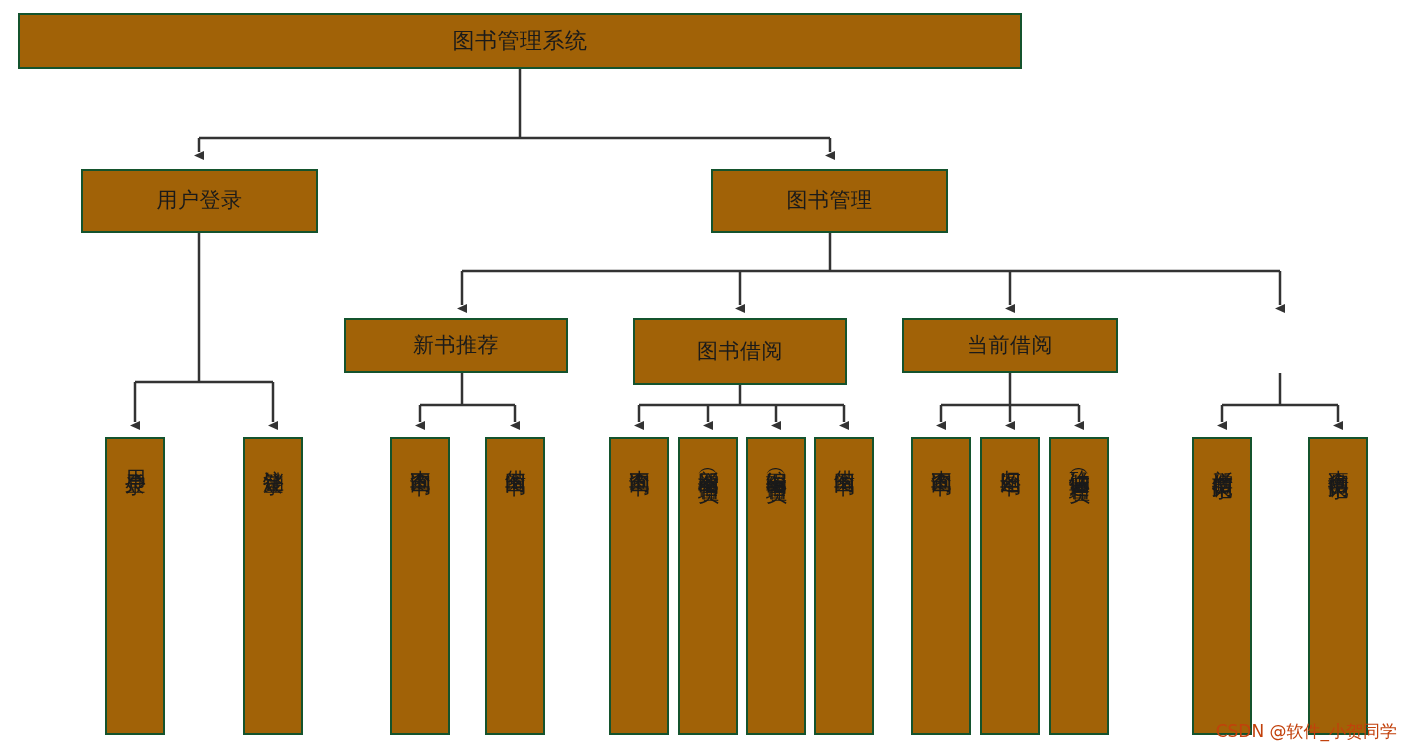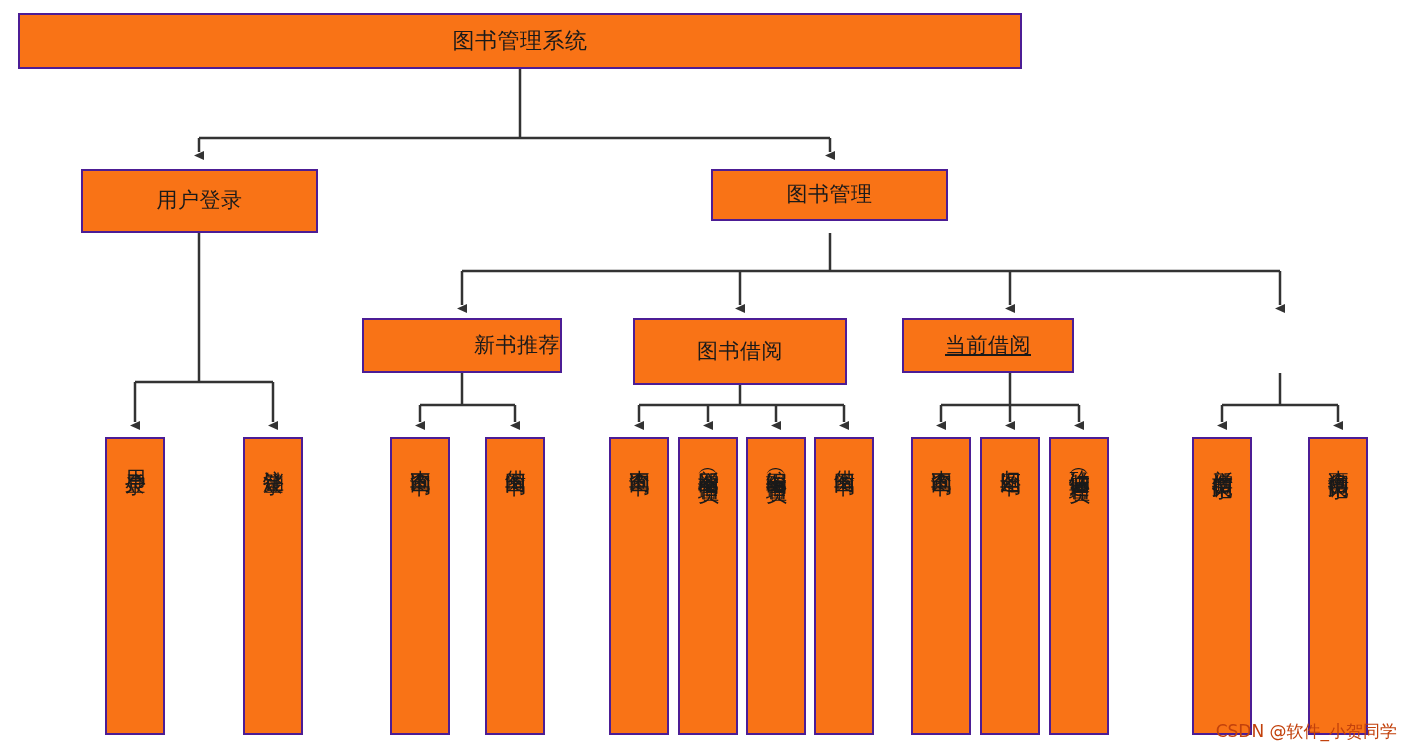--- a/index.html
+++ b/index.html
@@ -29,8 +29,8 @@
   .node {
     position: absolute;
     box-sizing: border-box;
-    background: #f97316;
-    border: 2px solid #4c1d95;
+    background: #a16207;
+    border: 2px solid #14532d;
     display: flex;
     align-items: center;
     justify-content: center;

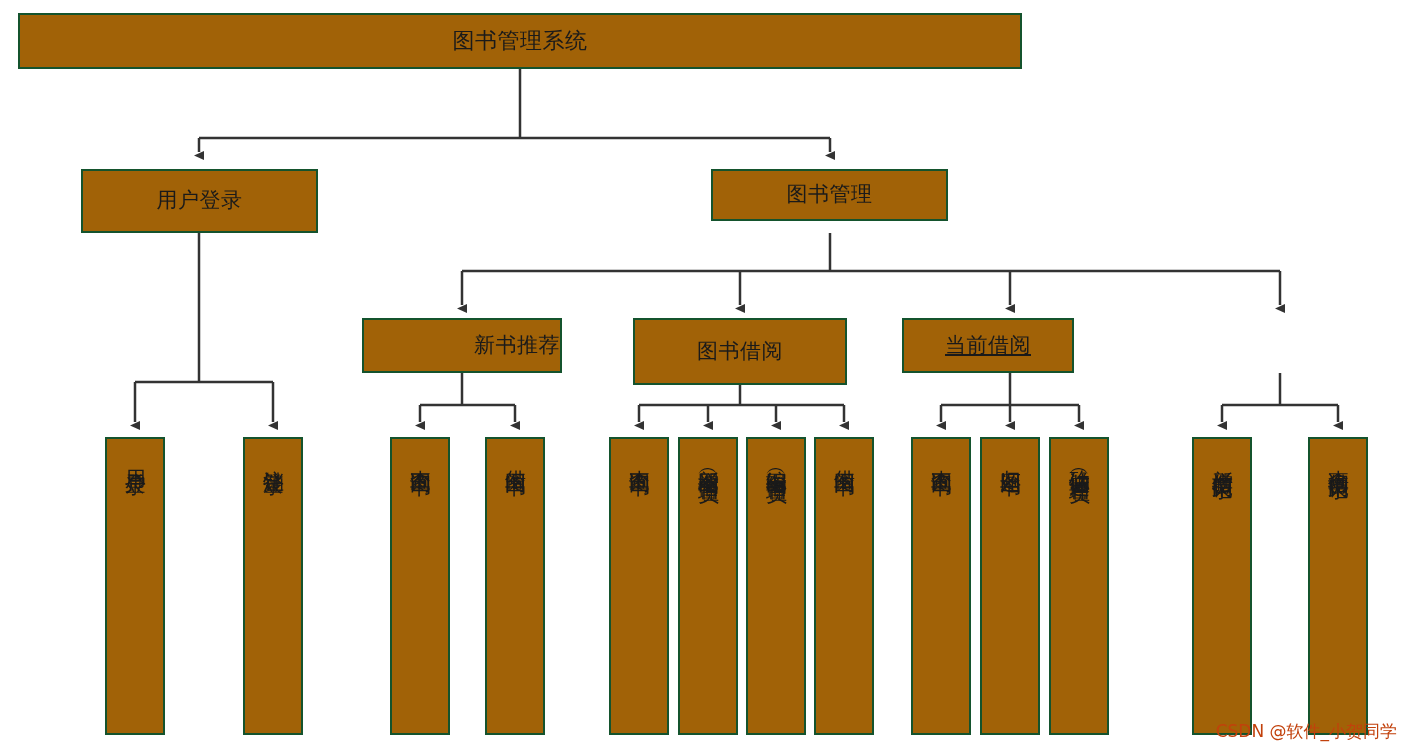--- a/index.html
+++ b/index.html
@@ -135,7 +135,7 @@
   <div class="node horiz" style="left:81px; top:169px; width:237px; height:64px;">
     <span class="node-label">用户登录</span>
   </div>
-  <div class="node horiz" style="left:711px; top:169px; width:237px; height:52px;">
+  <div class="node horiz" style="left:711px; top:169px; width:237px; height:64px;">
     <span class="node-label">图书管理</span>
   </div>
 

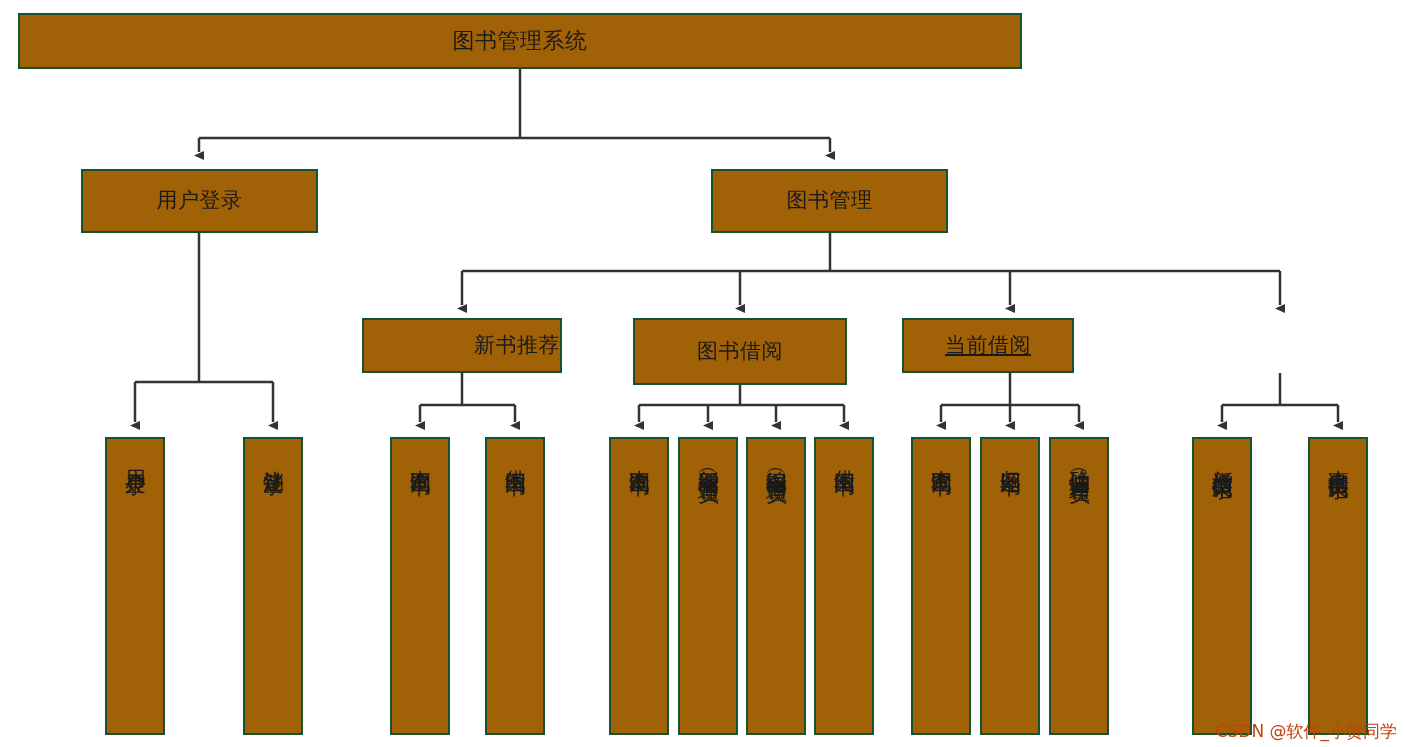--- a/index.html
+++ b/index.html
@@ -139,7 +139,7 @@
     <span class="node-label">图书管理</span>
   </div>
 
-  <div class="node horiz" style="left:362px; top:318px; width:200px; height:55px;justify-content:flex-end;">
+  <div class="node horiz" style="left:344px; top:318px; width:224px; height:55px;">
     <span class="node-label">新书推荐</span>
   </div>
   <div class="node horiz" style="left:633px; top:318px; width:214px; height:67px;">

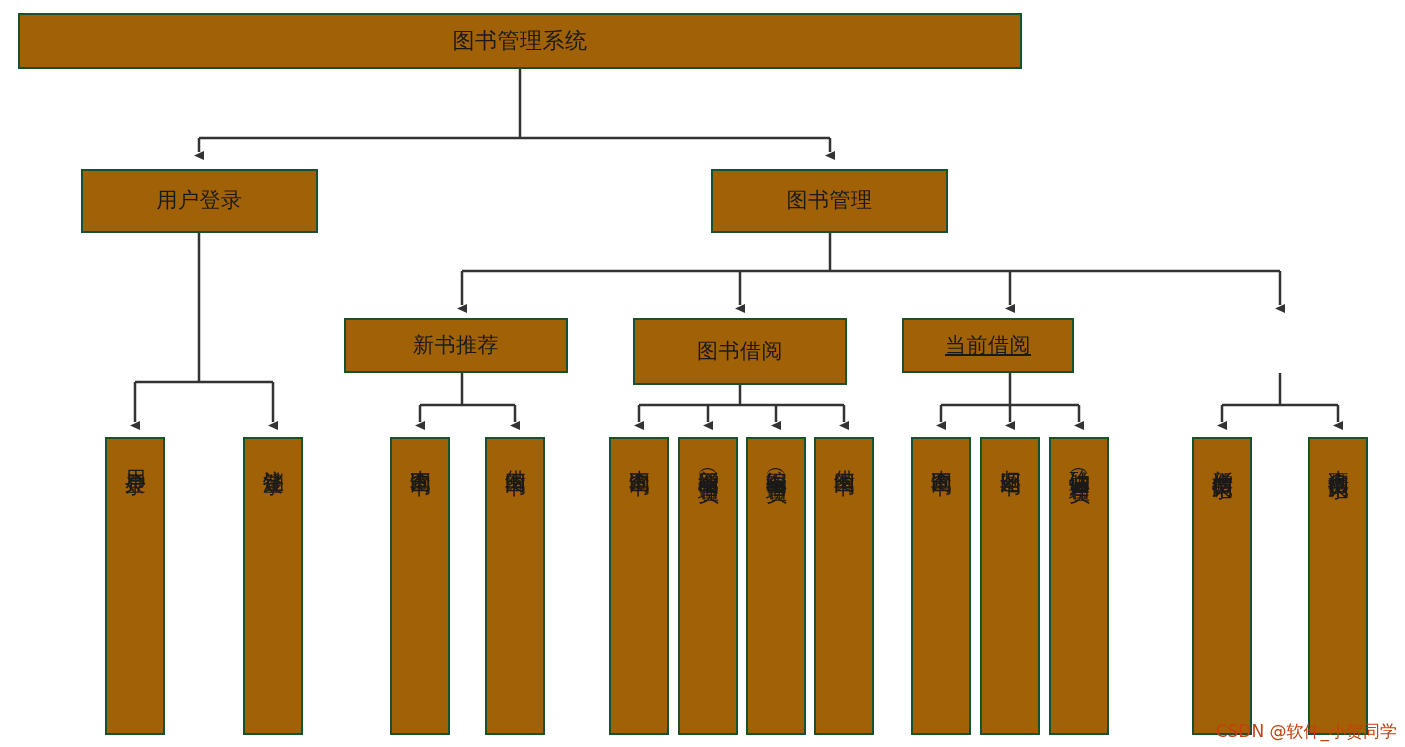--- a/index.html
+++ b/index.html
@@ -145,7 +145,7 @@
   <div class="node horiz" style="left:633px; top:318px; width:214px; height:67px;">
     <span class="node-label">图书借阅</span>
   </div>
-  <div class="node horiz" style="left:902px; top:318px; width:172px; height:55px;text-decoration:underline;">
+  <div class="node horiz" style="left:902px; top:318px; width:216px; height:55px;">
     <span class="node-label">当前借阅</span>
   </div>
 

